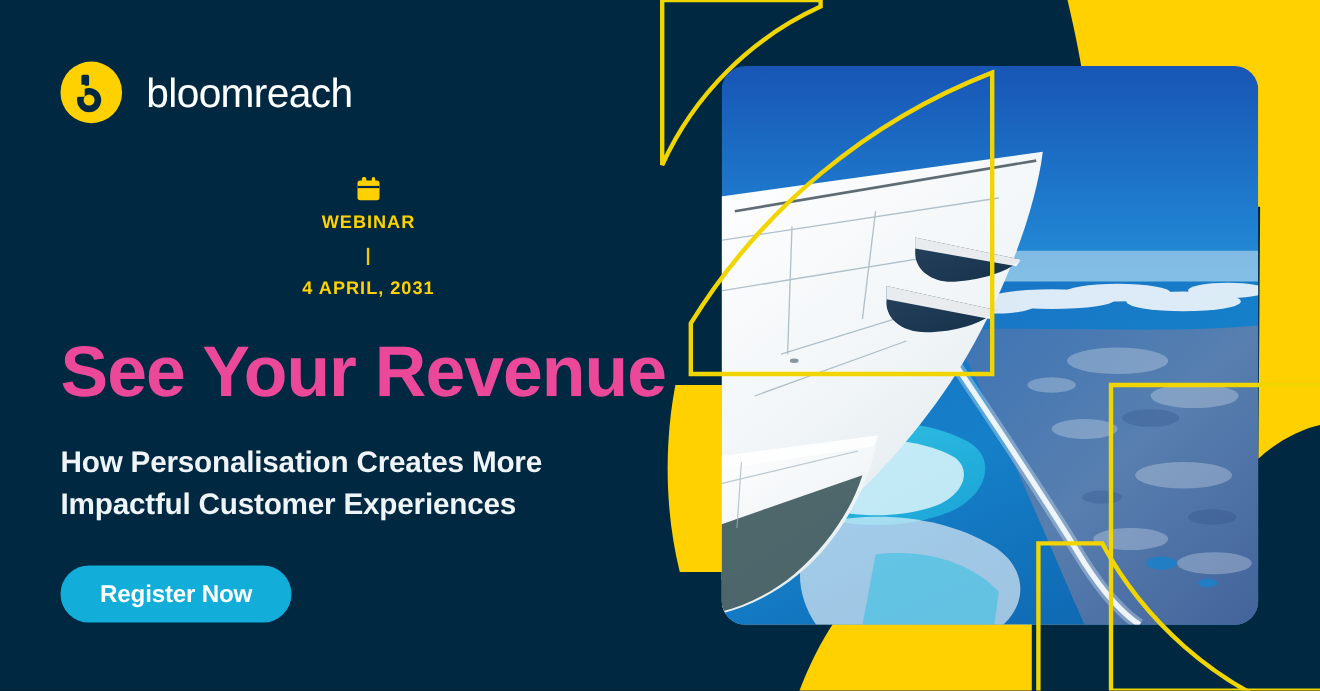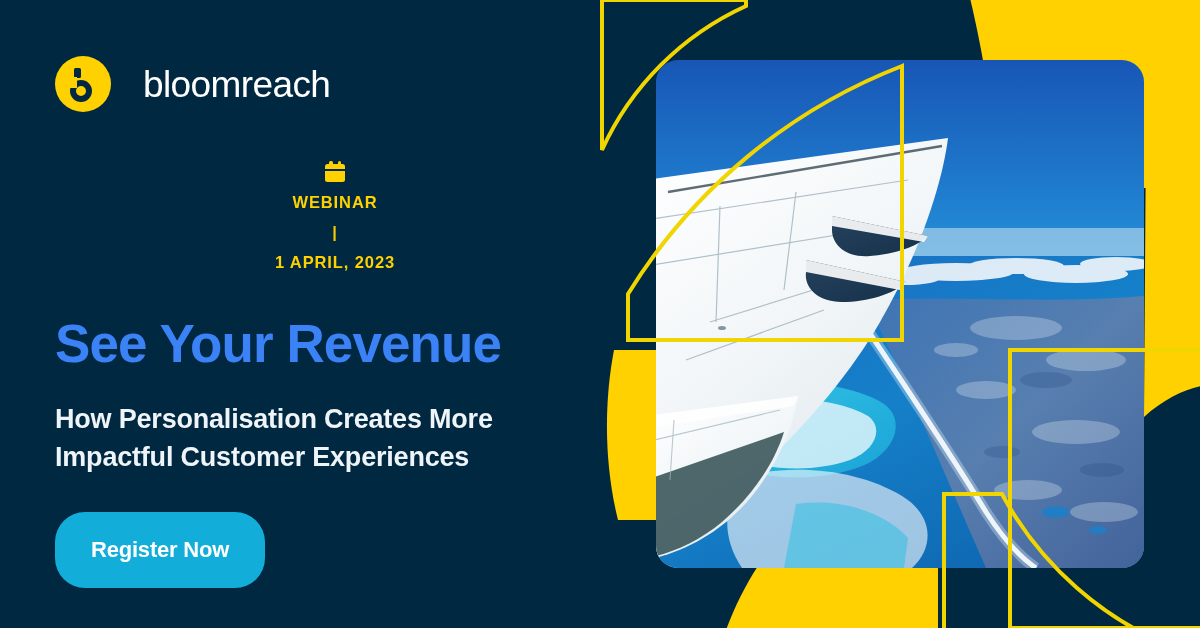--- a/index.html
+++ b/index.html
@@ -25,7 +25,7 @@
   }
 
   
-  .logo-row { display:flex; align-items:center; gap:32px; height:56px; }
+  .logo-row { display:flex; align-items:center; gap:22px; height:56px; }
   .logo-mark {
     width:56px; height:56px; border-radius:50%;
     background:#FFD100;

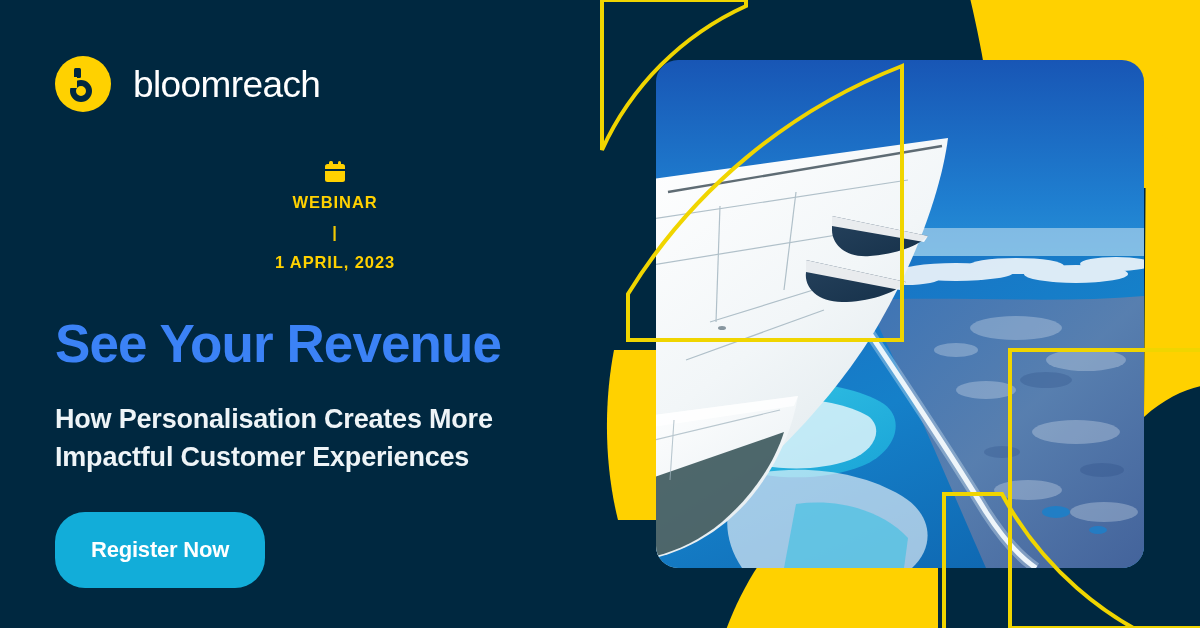--- a/index.html
+++ b/index.html
@@ -315,7 +315,7 @@
       </span>
       <span>WEBINAR</span>
       <span class="sep">|</span>
-      <span>1 APRIL, 2023</span>
+      <span>4 APRIL, 2031</span>
     </div>
 
     <h1 class="headline">

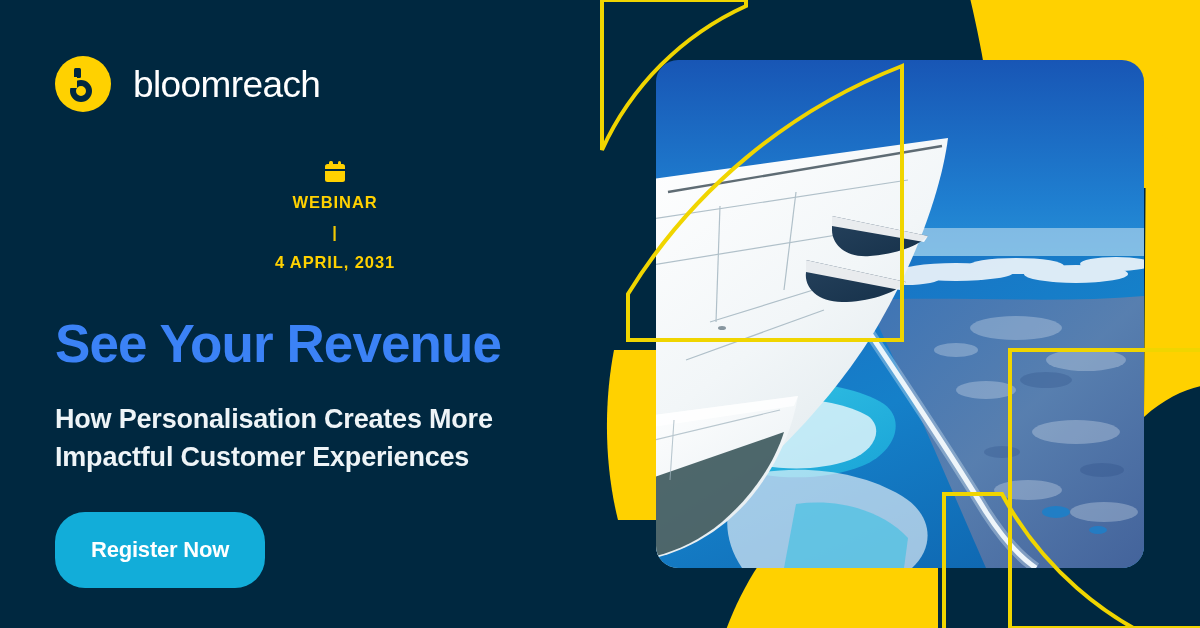--- a/index.html
+++ b/index.html
@@ -88,9 +88,9 @@
 
   
   .headline {
-    margin-top:40px;
-    color:#3b82f6;
-    font-size:53px;
+    margin-top:27px;
+    color:#ec4899;
+    font-size:65px;
     font-weight:700;
     line-height:1.20;
     letter-spacing:-0.9px;

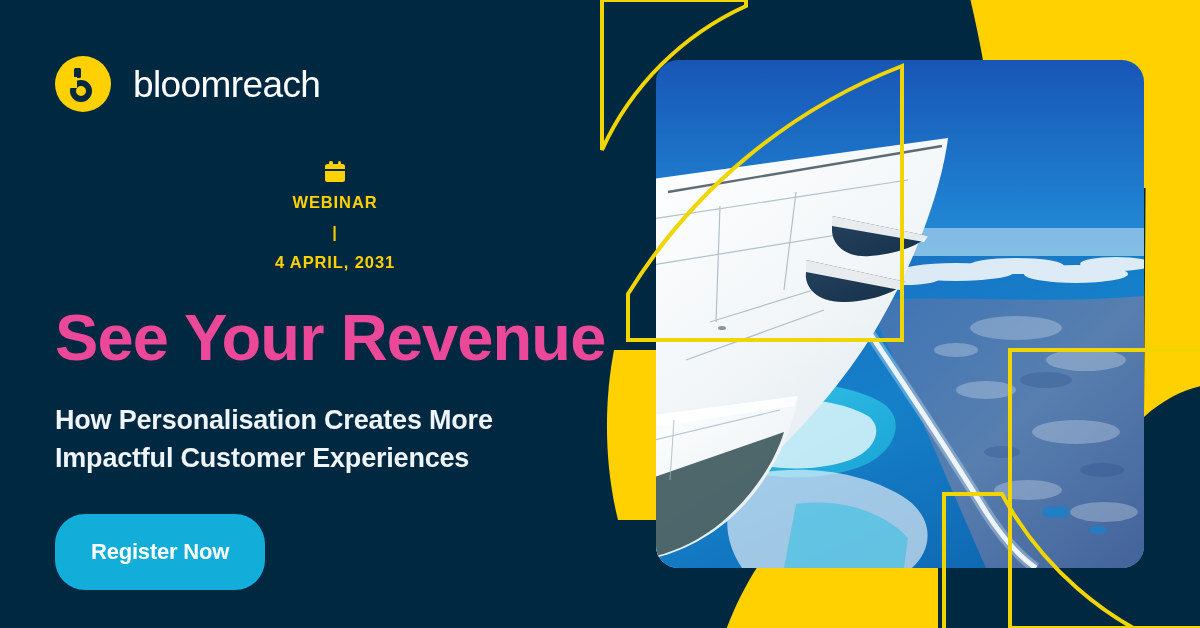--- a/index.html
+++ b/index.html
@@ -110,7 +110,7 @@
   .cta {
     display:inline-flex; align-items:center; justify-content:center;
     margin-top:36px;
-    height:76px; padding:0 36px;
+    height:52px; padding:0 36px;
     border:none; border-radius:30px;
     background:#12ADD9;
     color:#ffffff;

